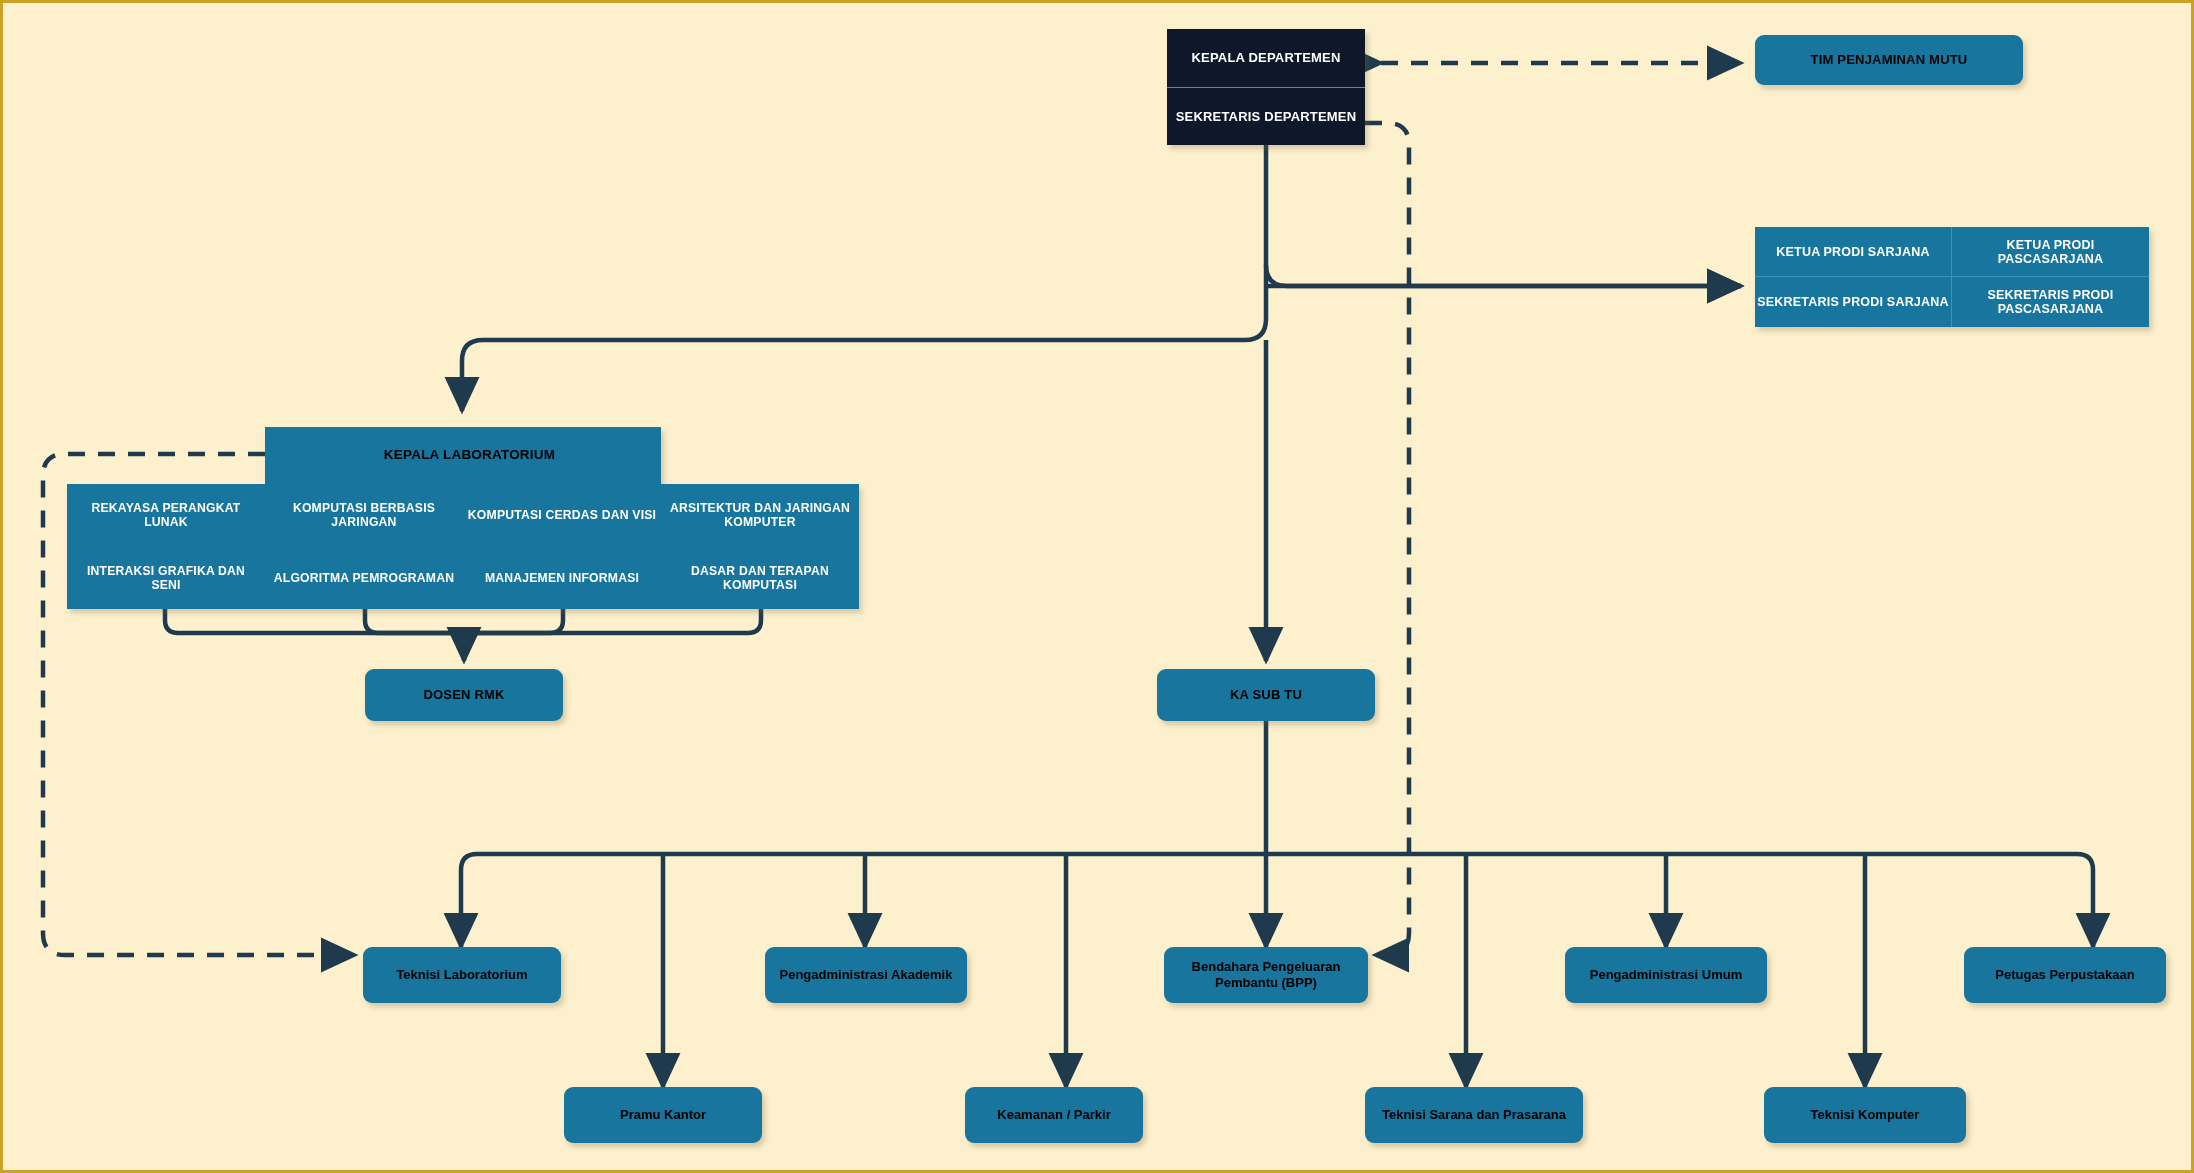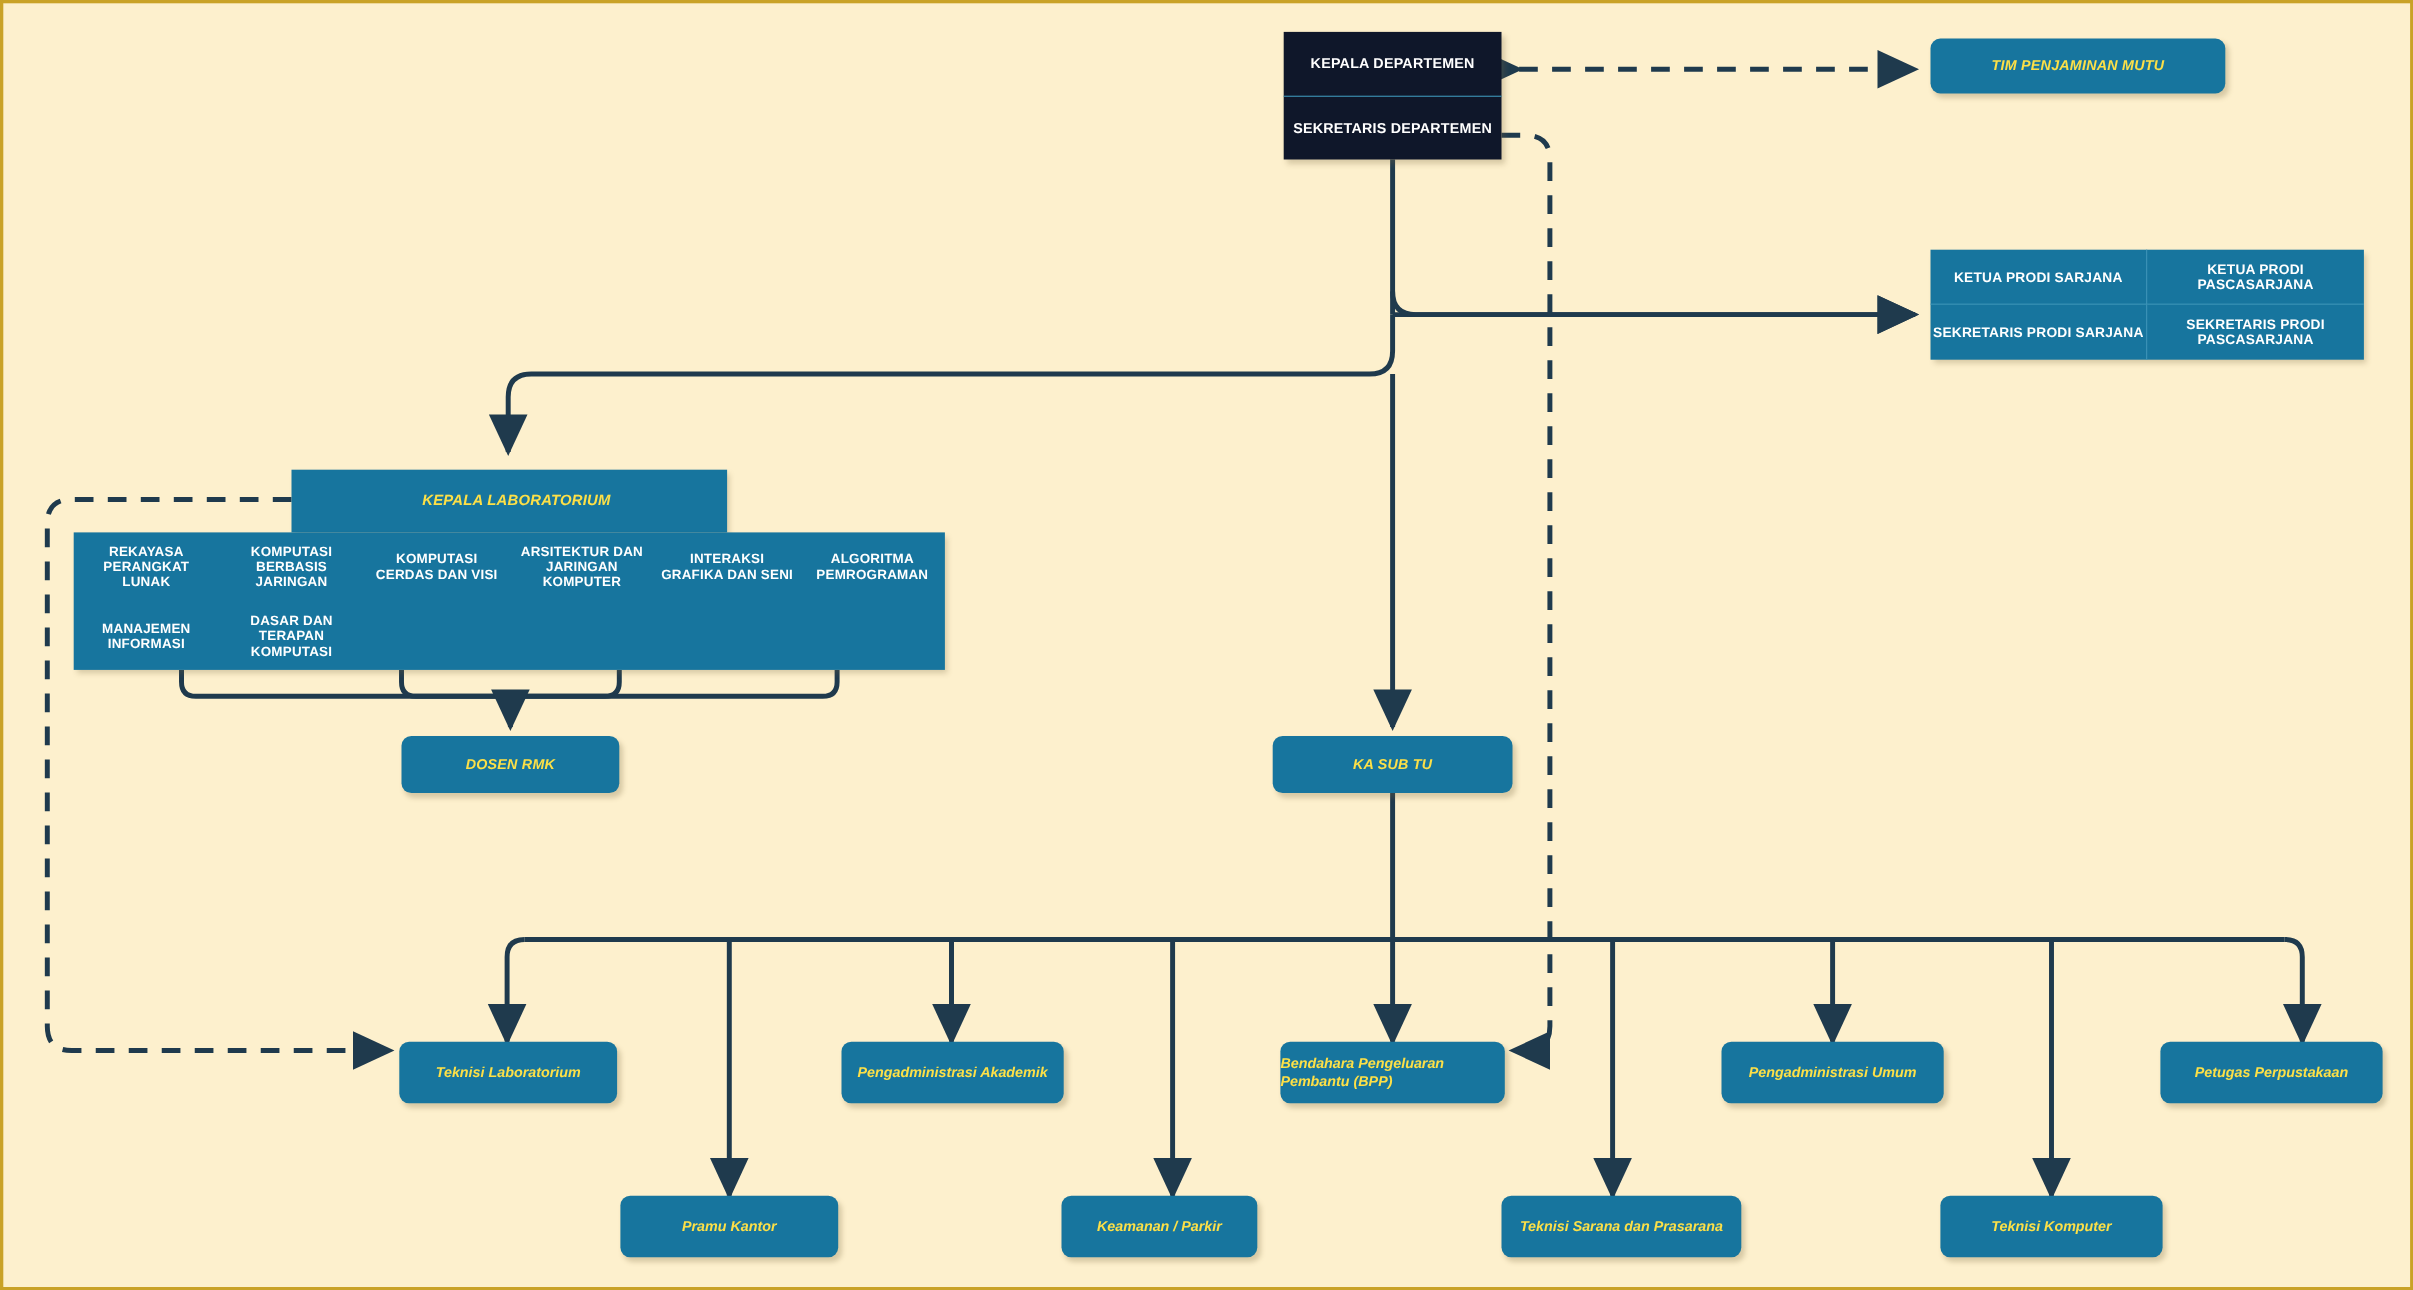--- a/index.html
+++ b/index.html
@@ -26,15 +26,15 @@
   .node{
     position:absolute;
     background:#17759e;
-    color:#fde047;
+    color:#000000;
     display:flex;
     align-items:center;
     justify-content:center;
+    text-align:center;
     box-sizing:border-box;
     box-shadow:3px 4px 5px rgba(120,100,60,0.28);
     line-height:1.25;
     z-index:3;
-    font-style:italic;
   }
   .rounded{ border-radius:9px; }
   .caps{

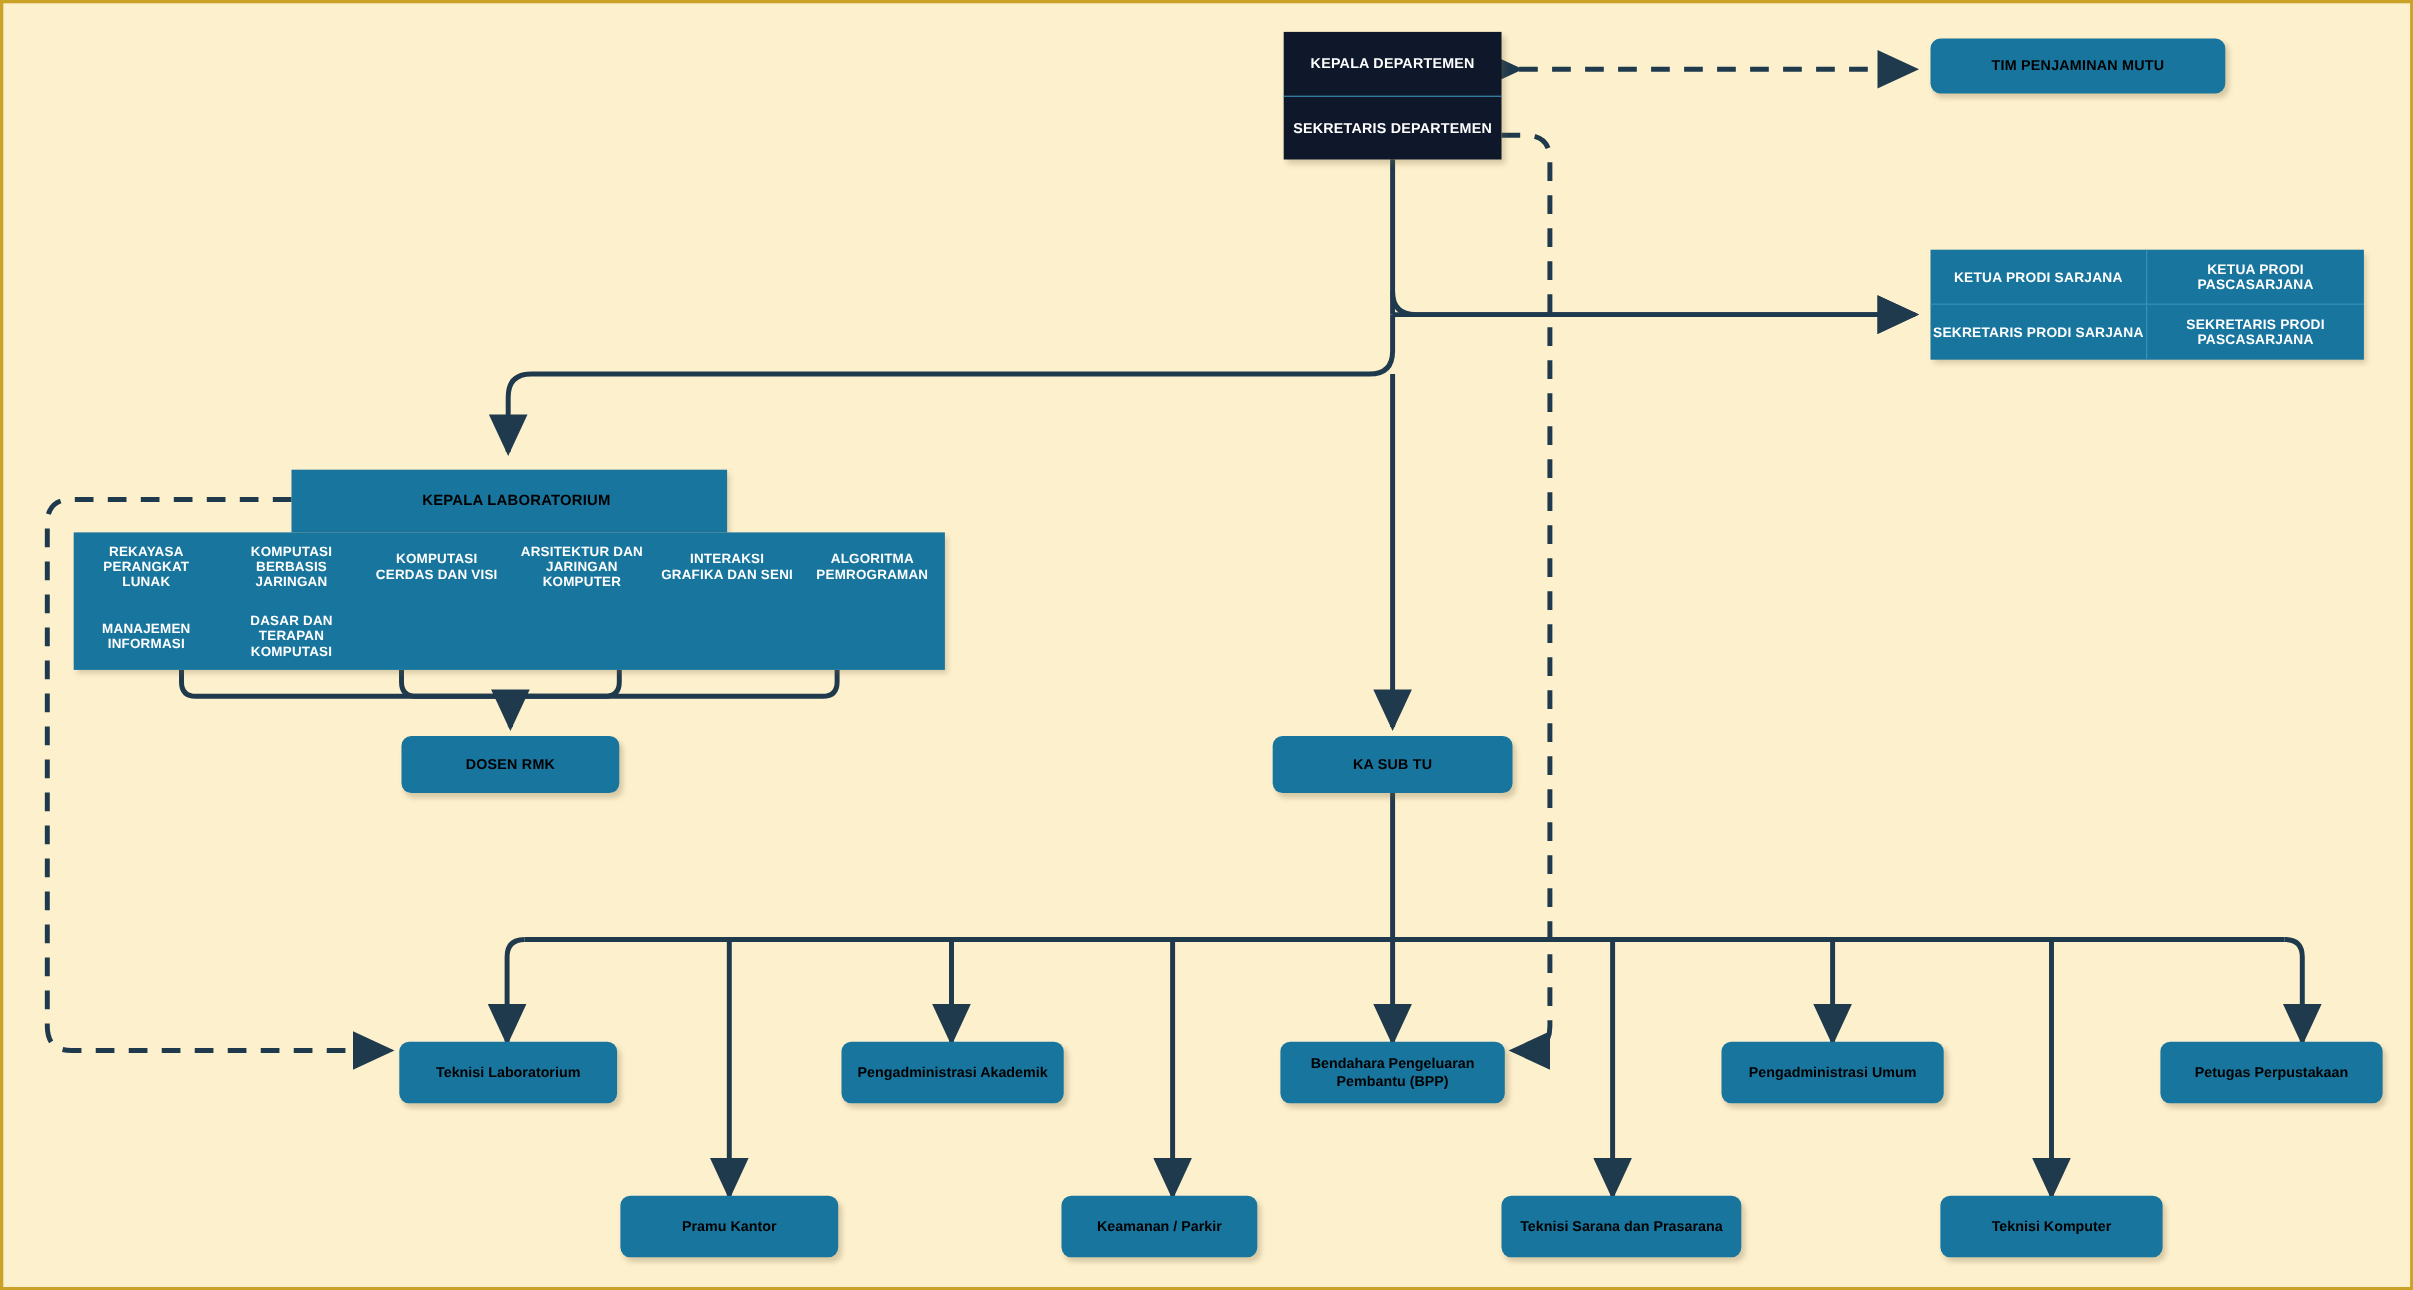--- a/index.html
+++ b/index.html
@@ -101,7 +101,7 @@
     background:#17759e;
     box-shadow:3px 4px 5px rgba(120,100,60,0.28);
     display:grid;
-    grid-template-columns:repeat(6,1fr);
+    grid-template-columns:repeat(4,1fr);
     grid-template-rows:1fr 1fr;
     z-index:3;
   }

